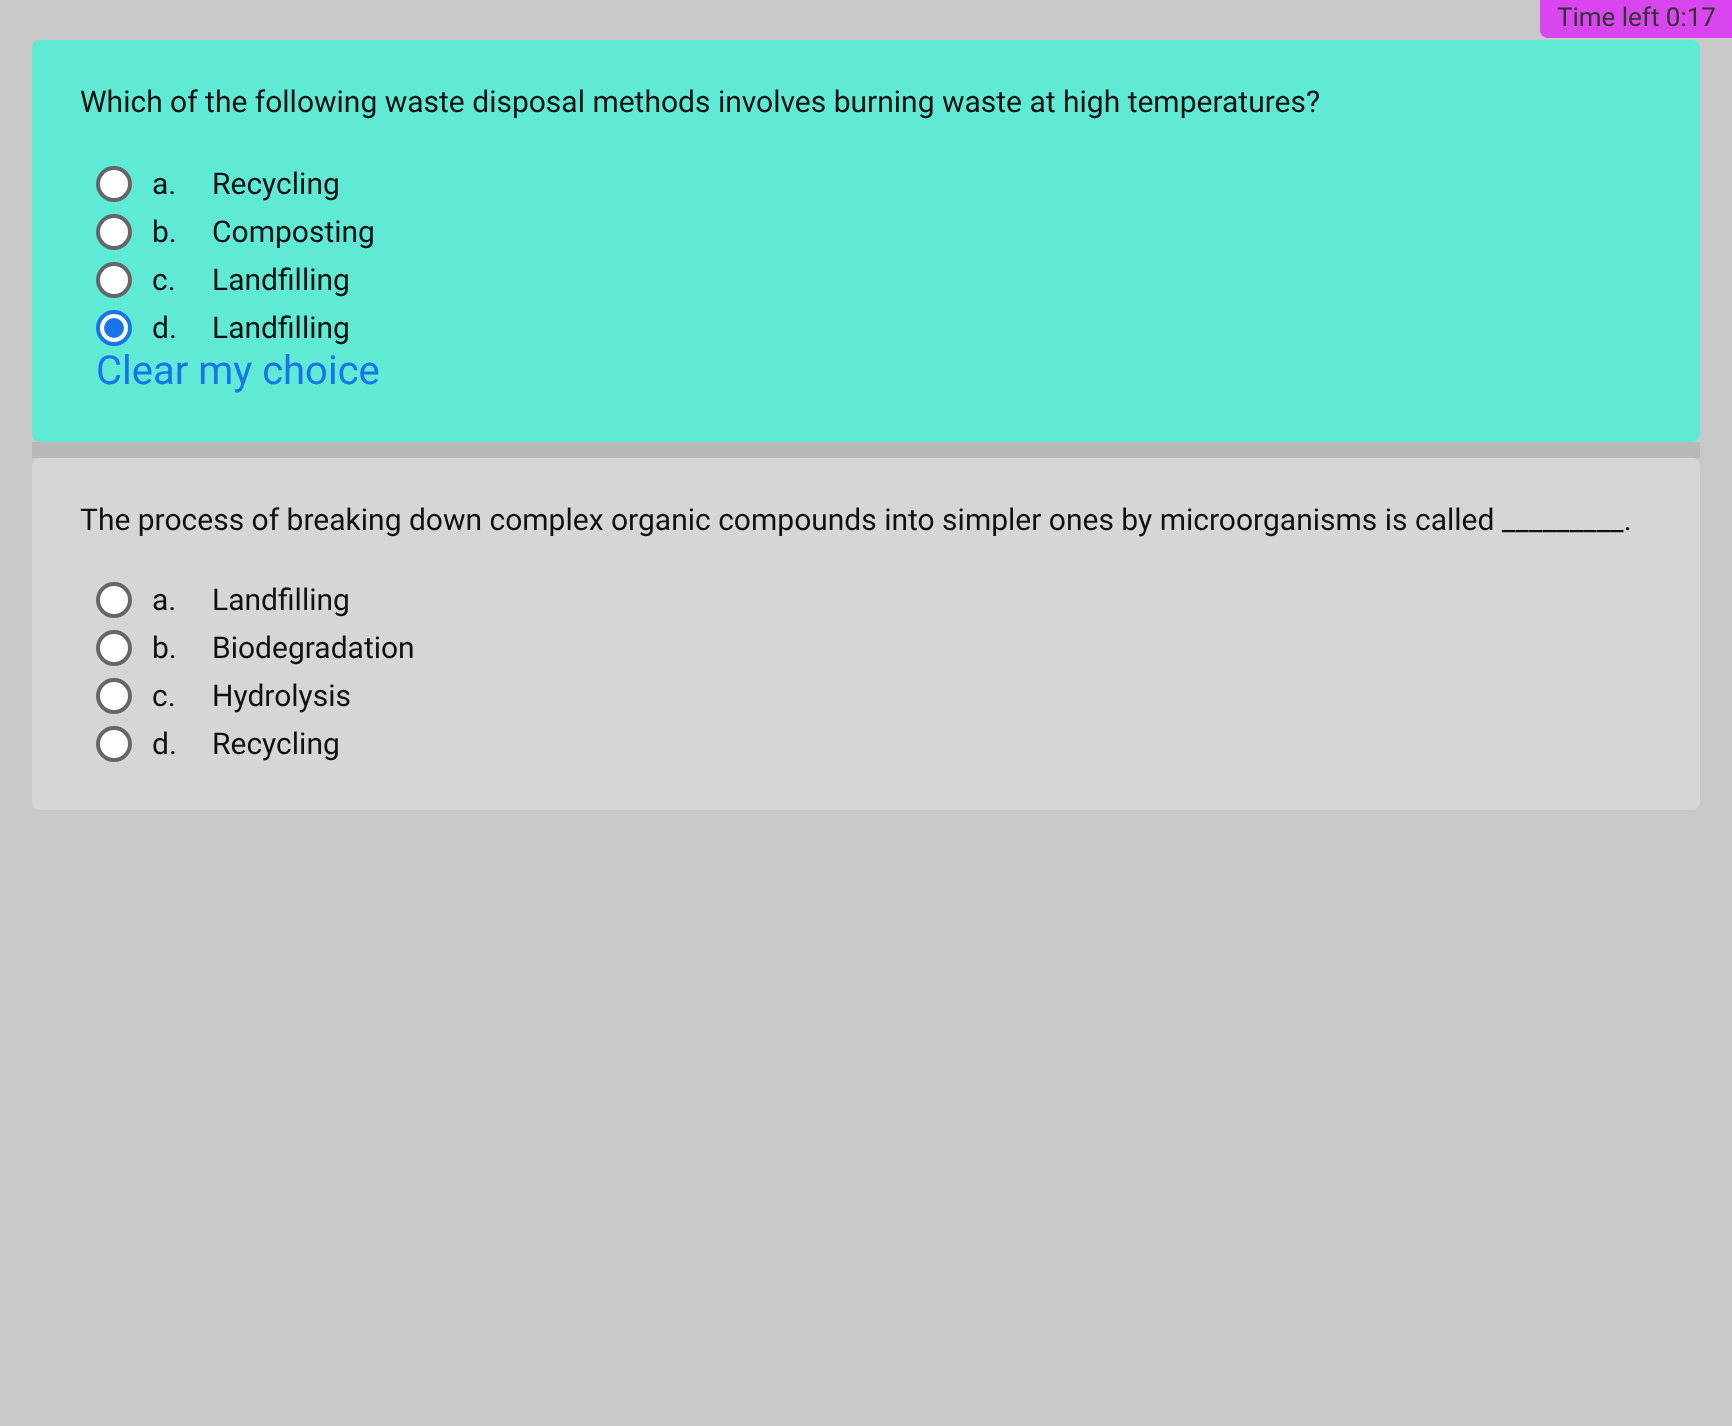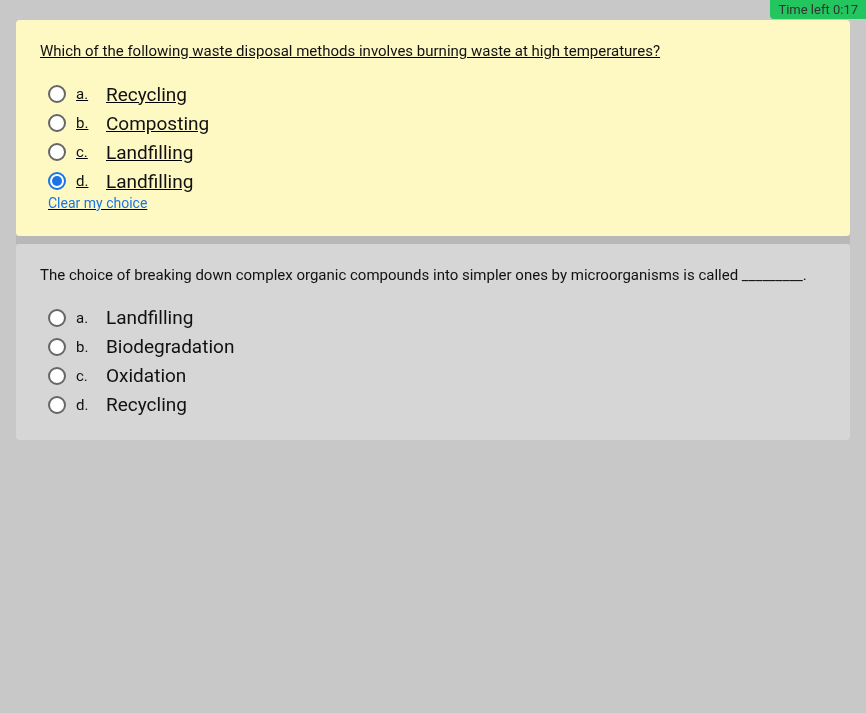--- a/index.html
+++ b/index.html
@@ -21,7 +21,7 @@
       position: absolute;
       top: 0;
       right: 0;
-      background: #22c55e;
+      background: #d946ef;
       padding: 2px 8px;
       font-size: 13px;
       color: #333;

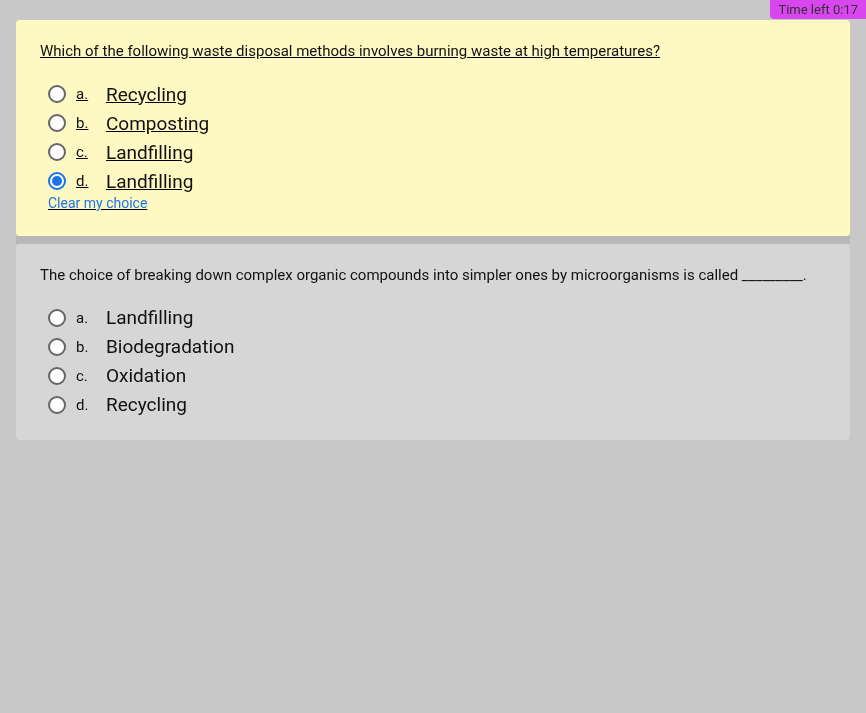--- a/index.html
+++ b/index.html
@@ -29,11 +29,10 @@
     }
 
     .question-block {
-      background-color: #fef9c3;
+      background-color: #5eead4;
       margin: 20px 16px 0 16px;
       padding: 20px 27px 24px 24px;
       border-radius: 4px;
-      text-decoration: underline;
     }
 
     .question-text {

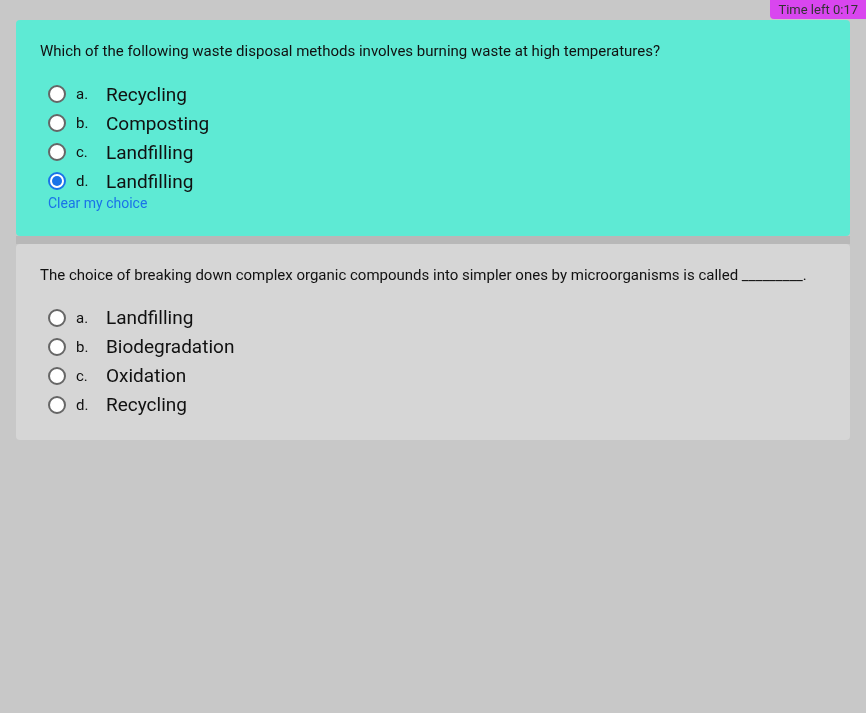--- a/index.html
+++ b/index.html
@@ -84,7 +84,7 @@
     }
 
     .option-label {
-      font-size: 19px;
+      font-size: 15px;
       color: #111;
     }
 

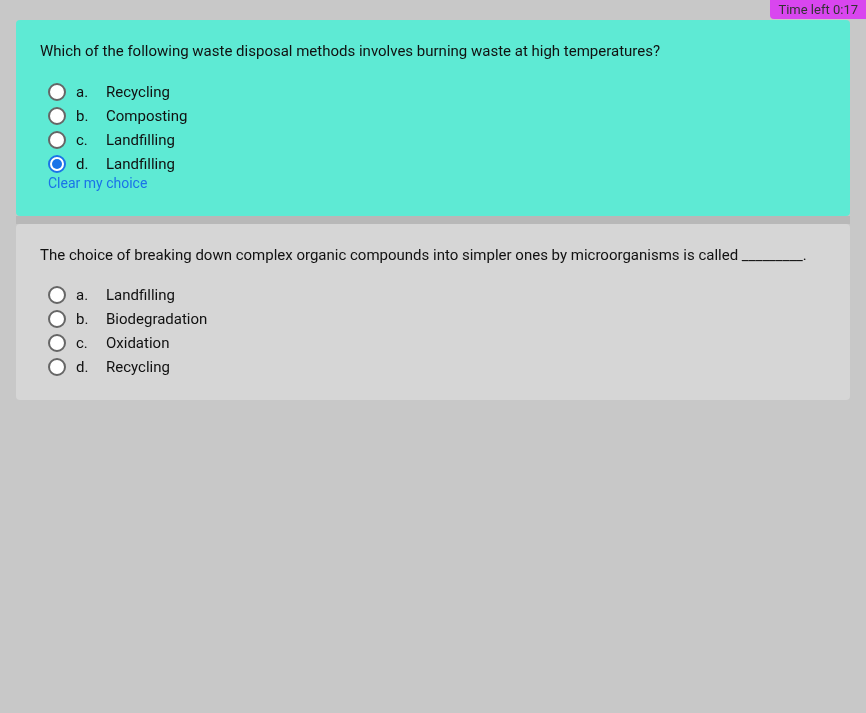--- a/index.html
+++ b/index.html
@@ -96,7 +96,7 @@
     .clear-choice {
       margin-top: 14px;
       margin-left: 8px;
-      font-size: 14px;
+      font-size: 20px;
       color: #1a73e8;
       cursor: pointer;
       text-decoration: none;

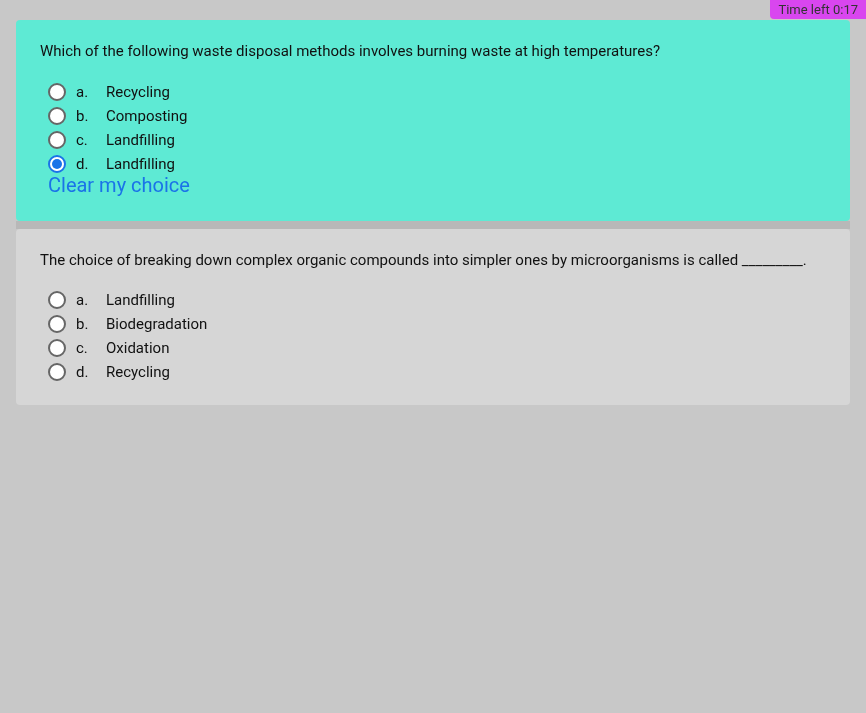--- a/index.html
+++ b/index.html
@@ -154,7 +154,7 @@
 <div class="divider"></div>
 
 <div class="question-block-2">
-  <p class="question-text">The choice of breaking down complex organic compounds into simpler ones by microorganisms is called _________.</p>
+  <p class="question-text">The process of breaking down complex organic compounds into simpler ones by microorganisms is called _________.</p>
 
   <ul class="options-list">
     <li class="option-item">

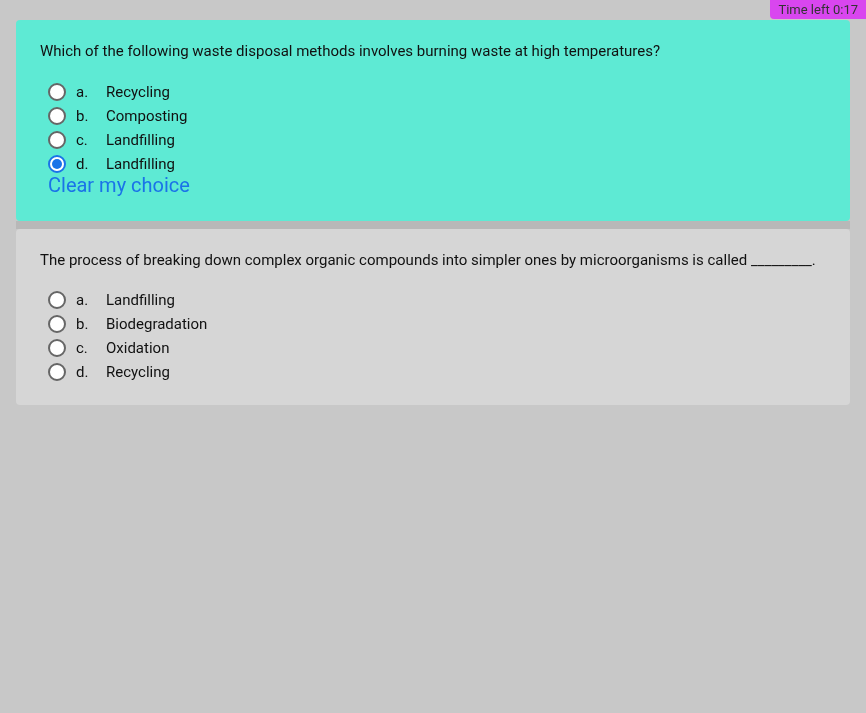--- a/index.html
+++ b/index.html
@@ -170,7 +170,7 @@
     <li class="option-item">
       <div class="radio-outer"></div>
       <span class="option-letter">c.</span>
-      <span class="option-label">Oxidation</span>
+      <span class="option-label">Hydrolysis</span>
     </li>
     <li class="option-item">
       <div class="radio-outer"></div>

